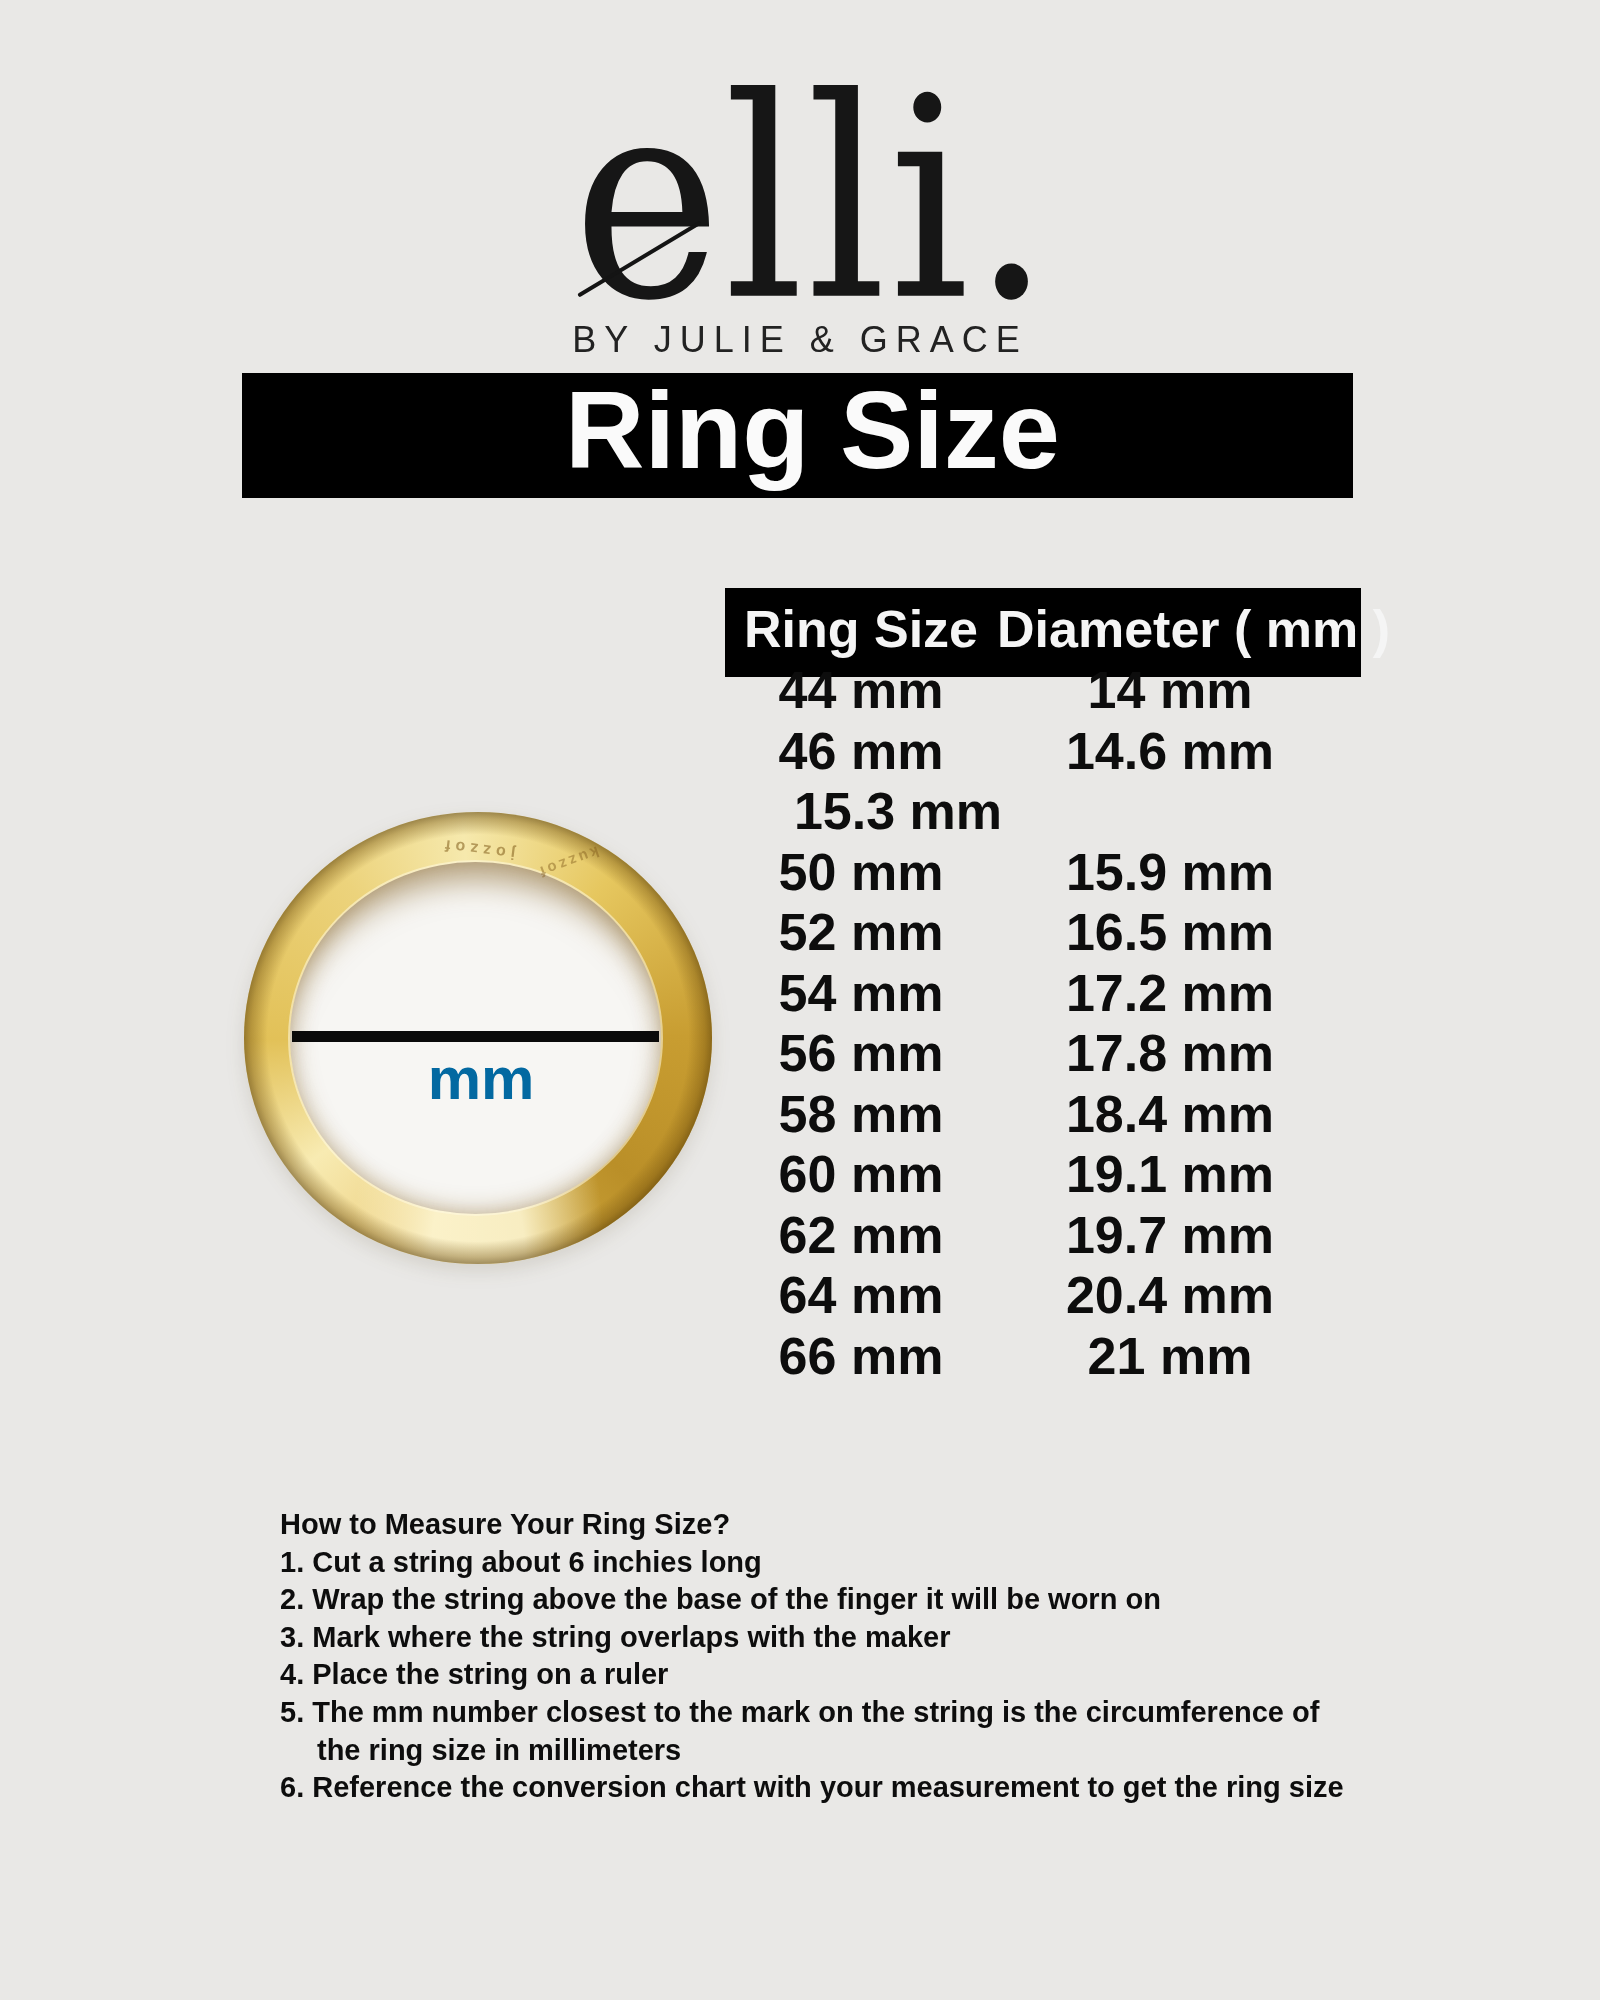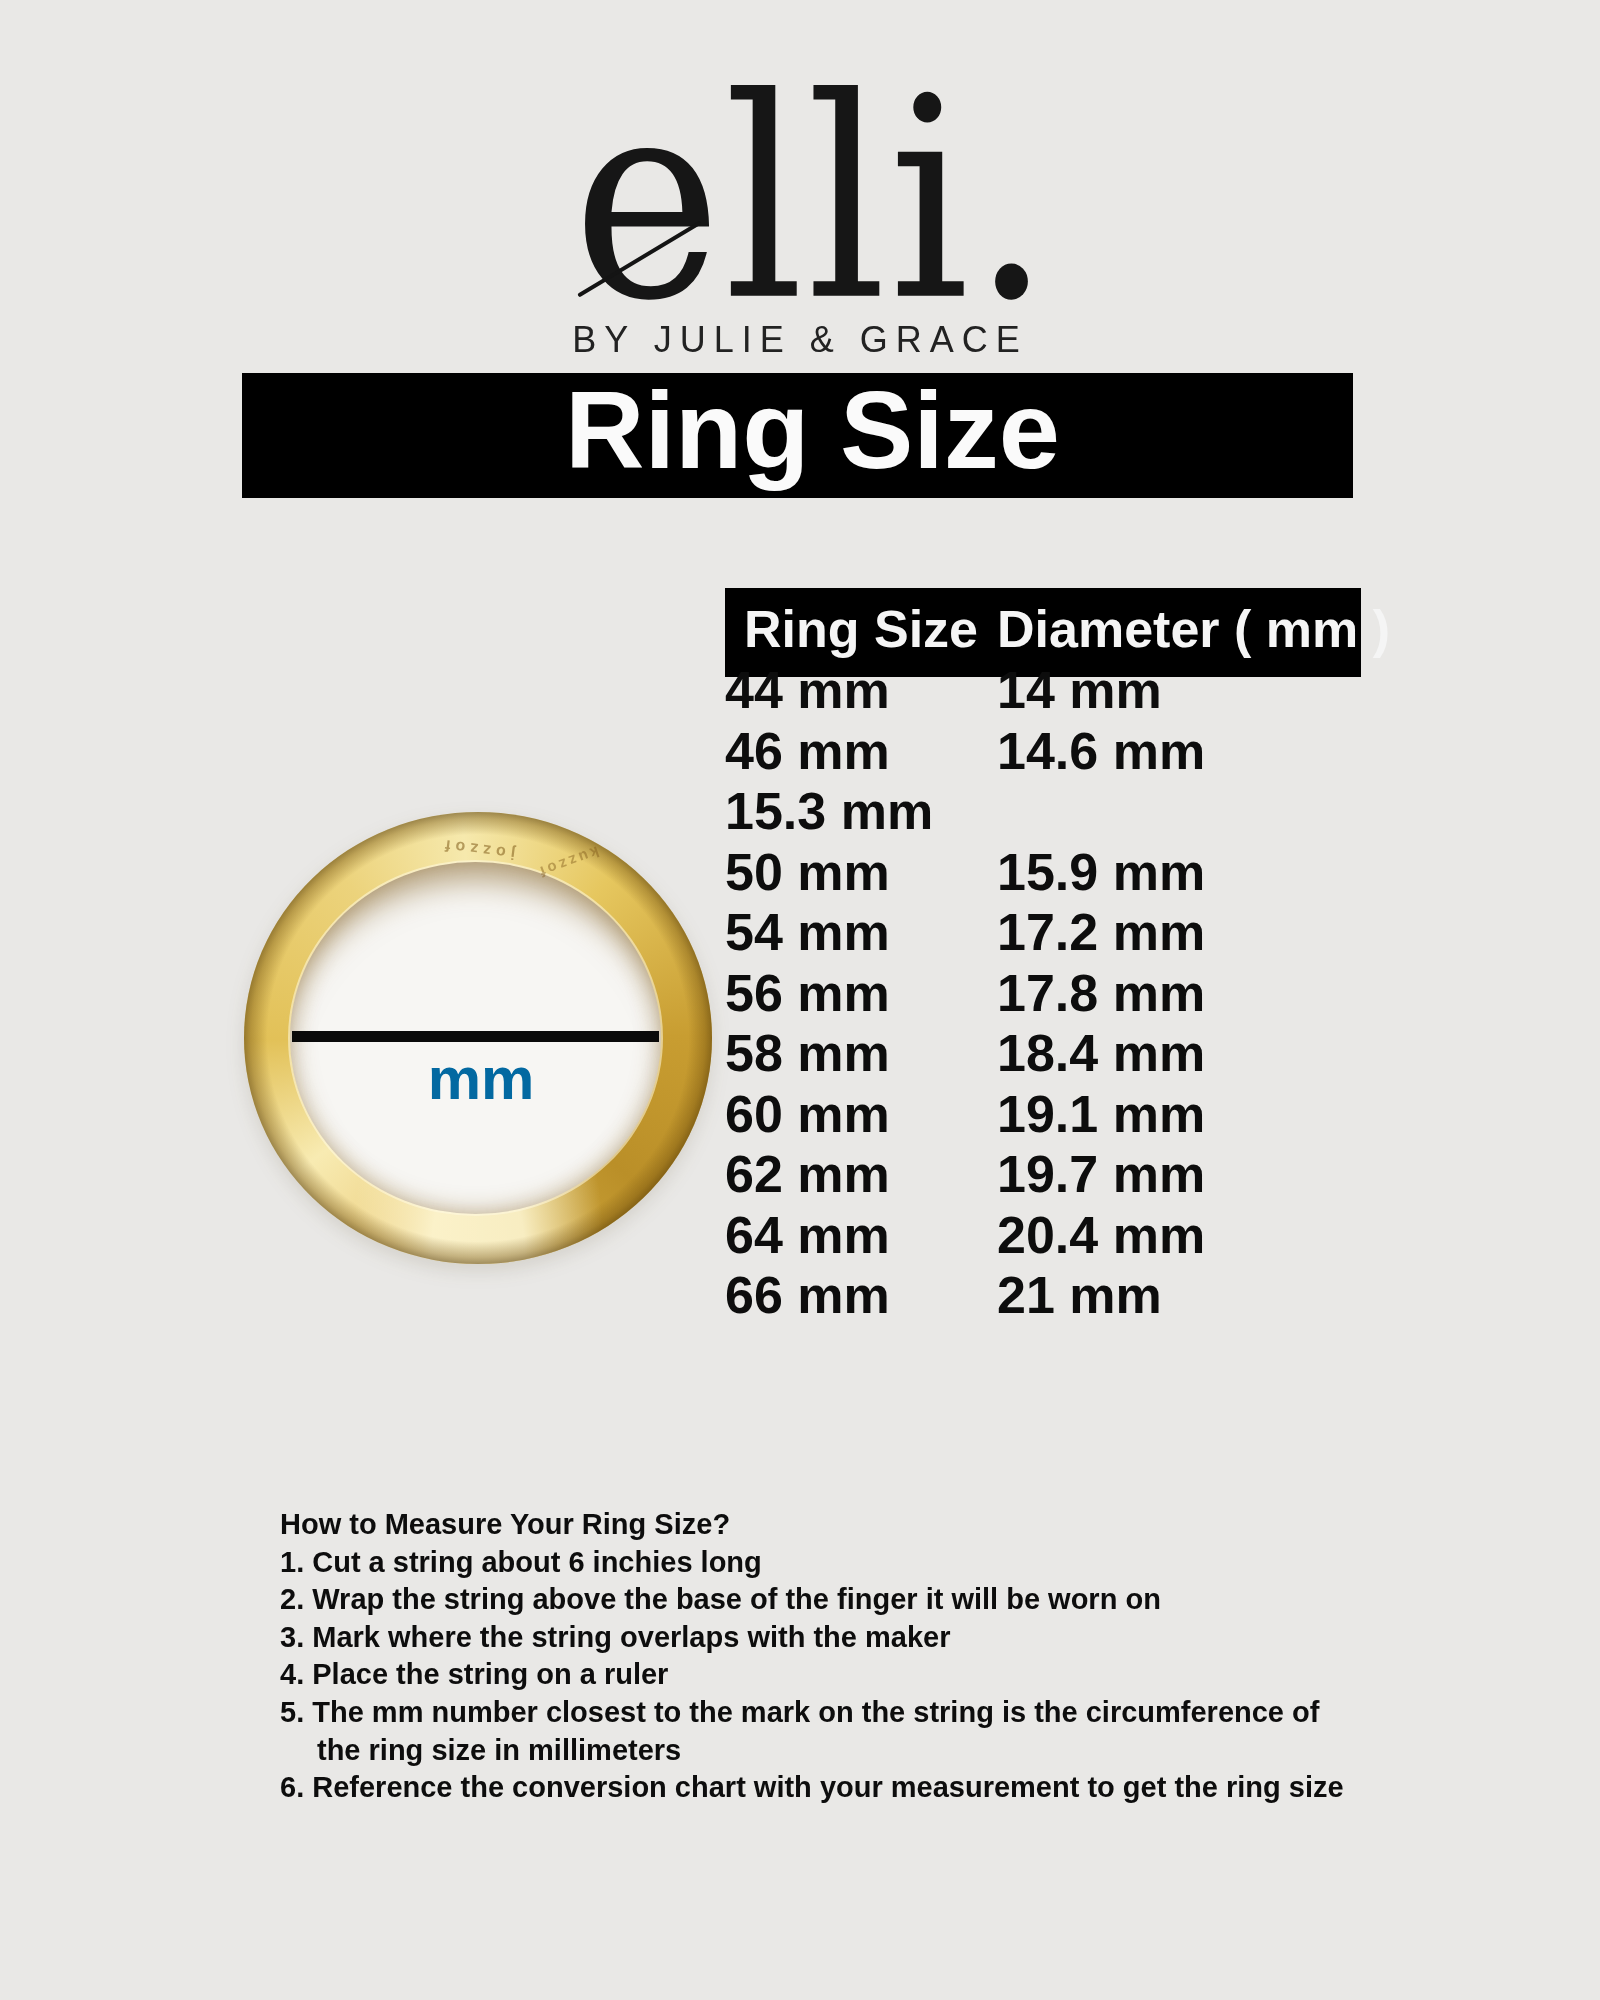--- a/index.html
+++ b/index.html
@@ -66,7 +66,7 @@
   }
   .trow .c1,.trow .c2{
     font-size:52px; font-weight:700; color:var(--text);
-    white-space:nowrap; line-height:60.5px;
+    text-align:center; white-space:nowrap; line-height:60.5px;
   }
   
   .ring{

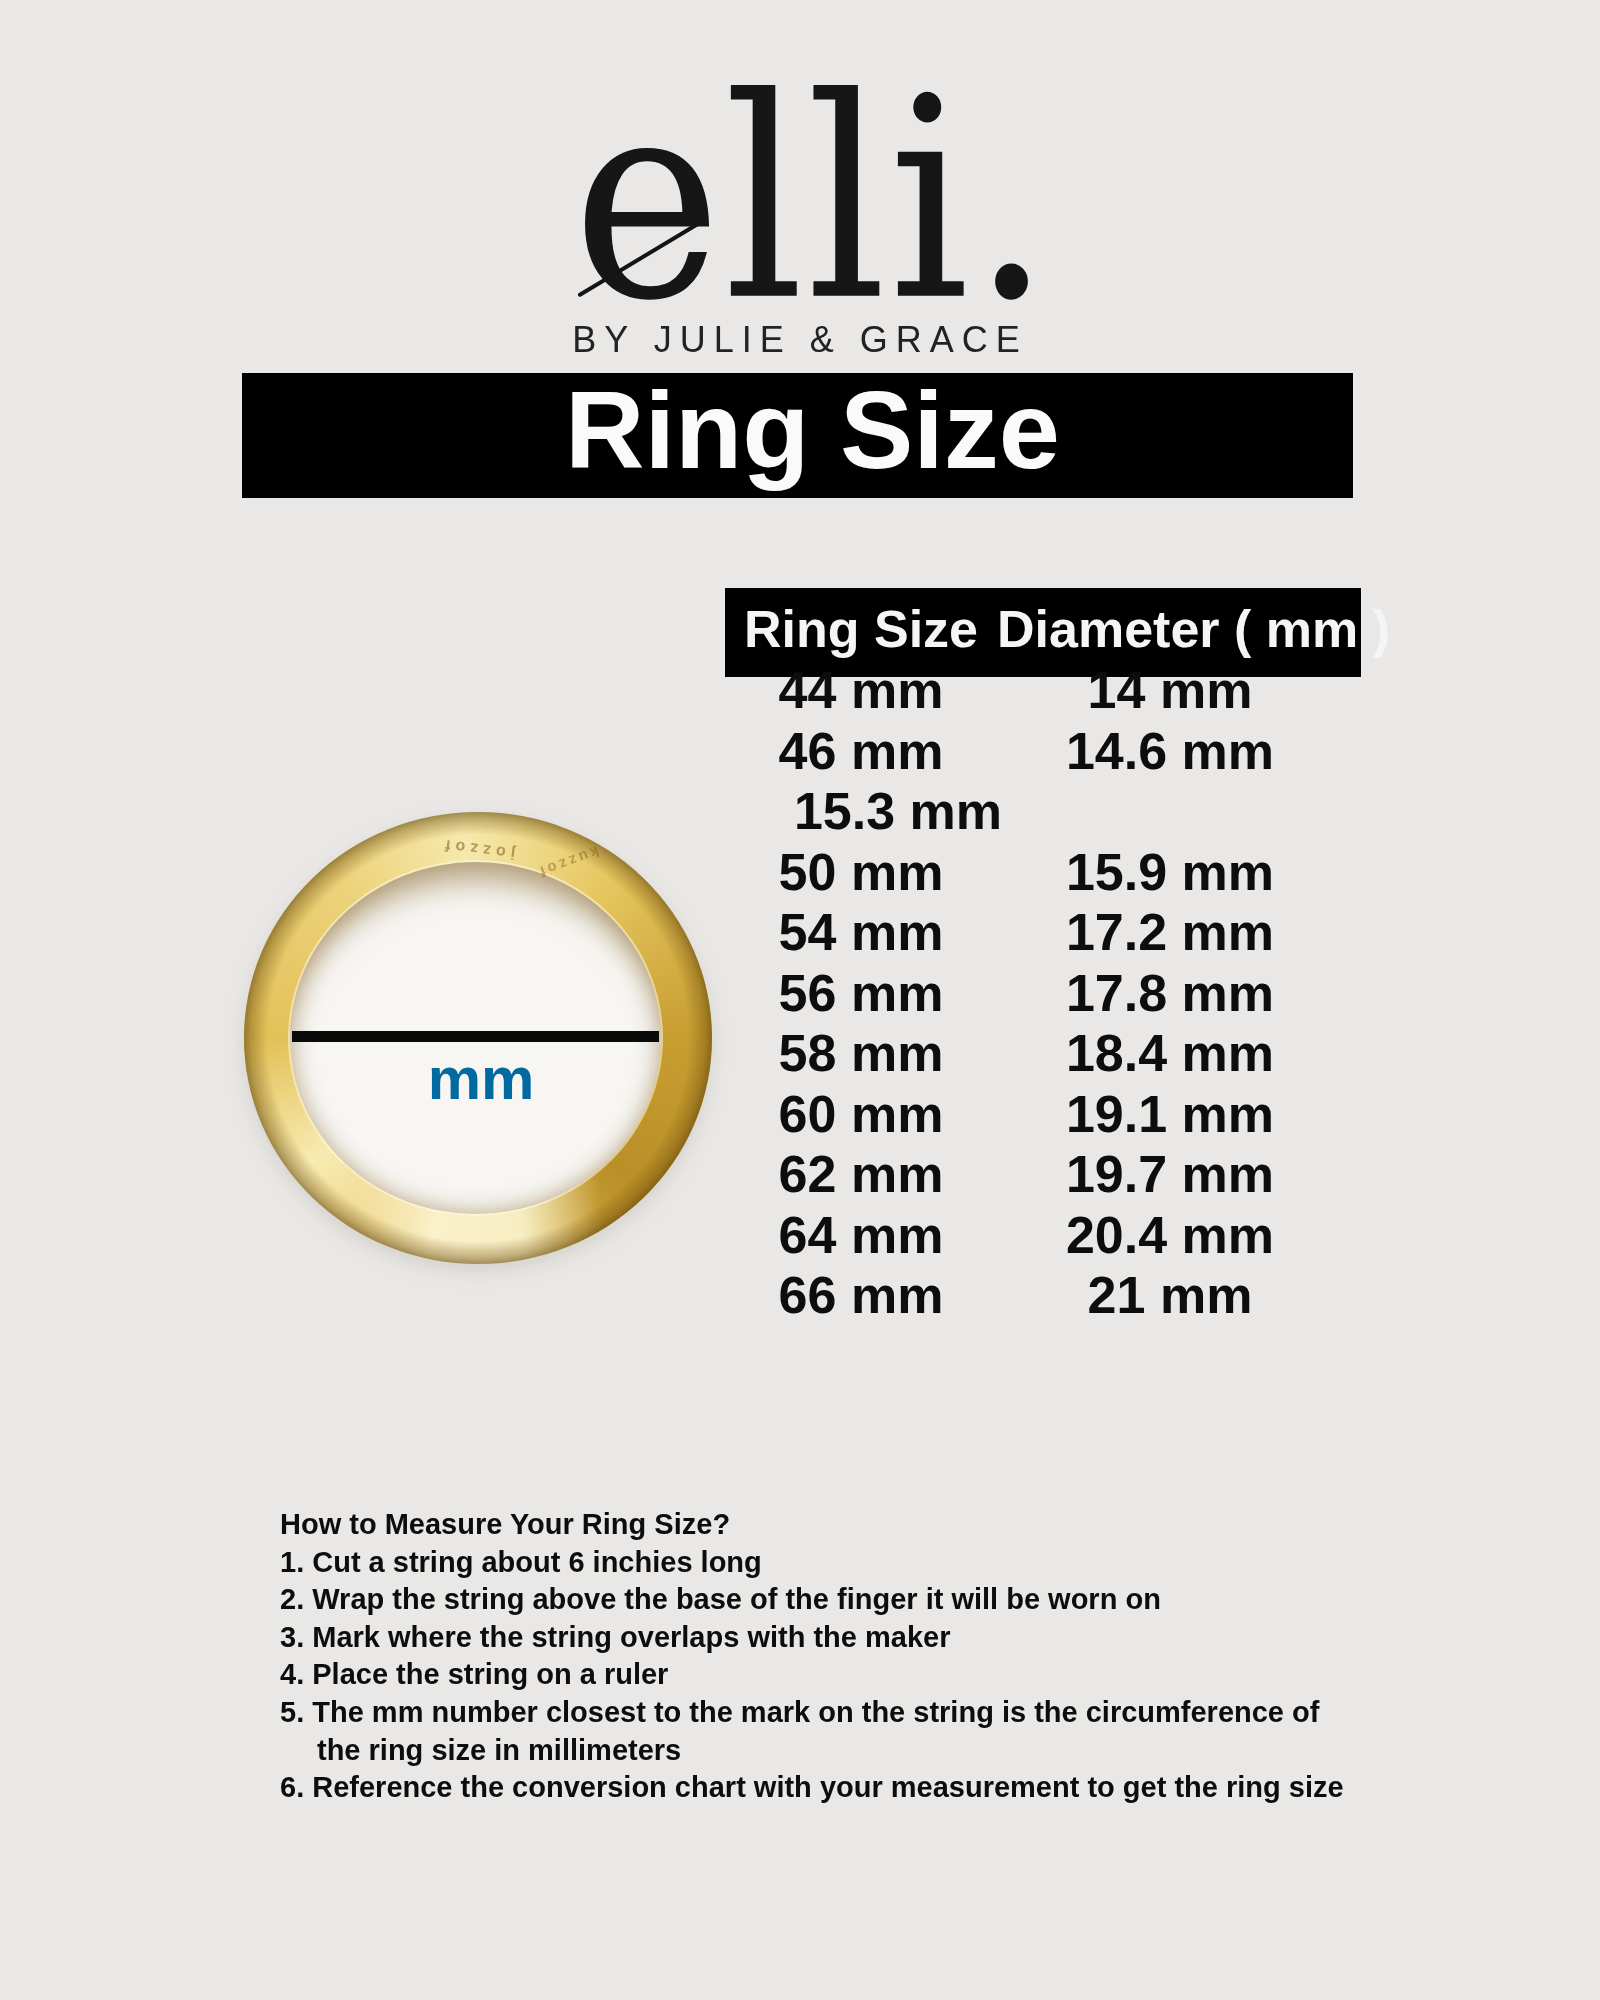--- a/index.html
+++ b/index.html
@@ -157,6 +157,10 @@
     <div class="c2">15.9 mm</div>
   </div>
   <div class="trow">
+    <div class="c1">52 mm</div>
+    <div class="c2">16.5 mm</div>
+  </div>
+  <div class="trow">
     <div class="c1">54 mm</div>
     <div class="c2">17.2 mm</div>
   </div>

